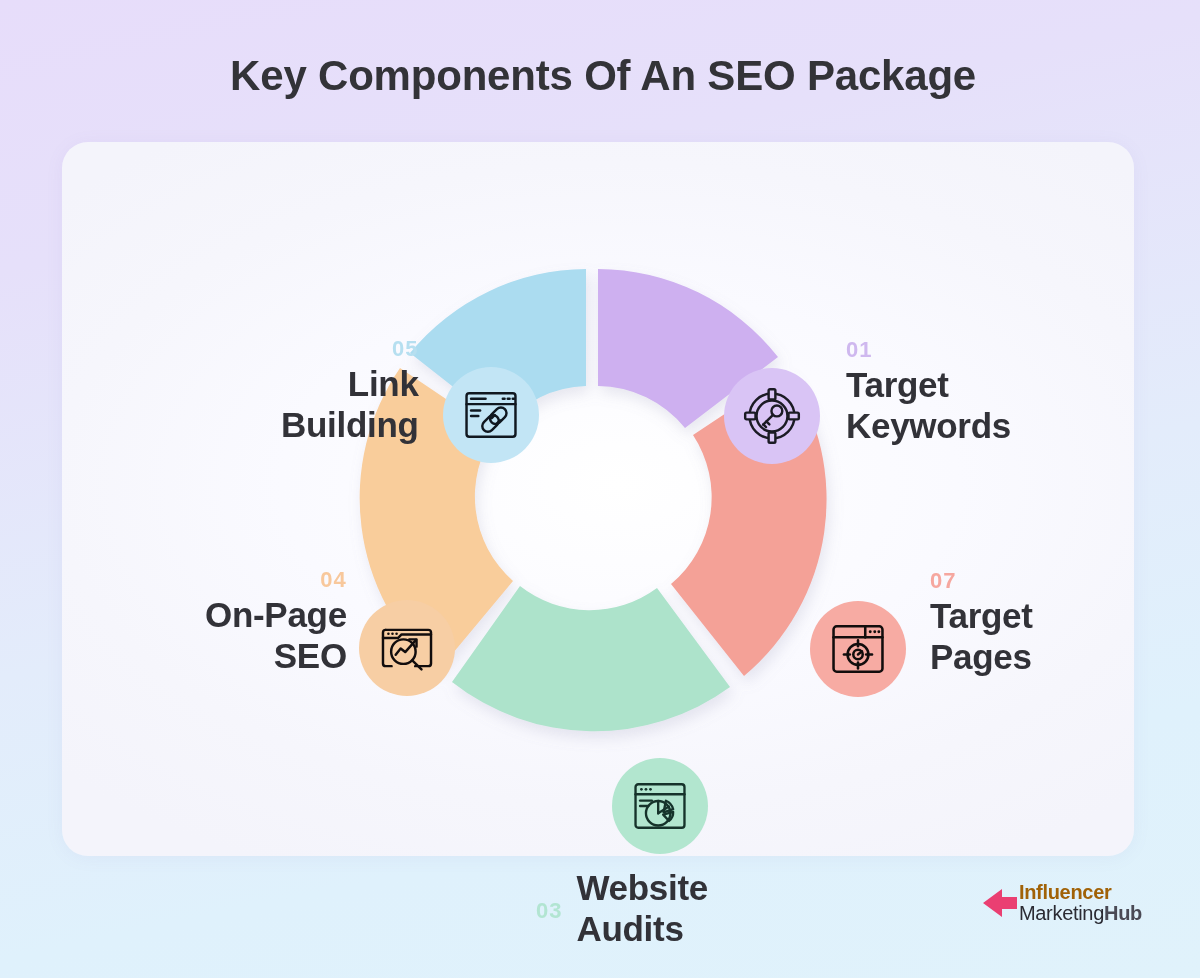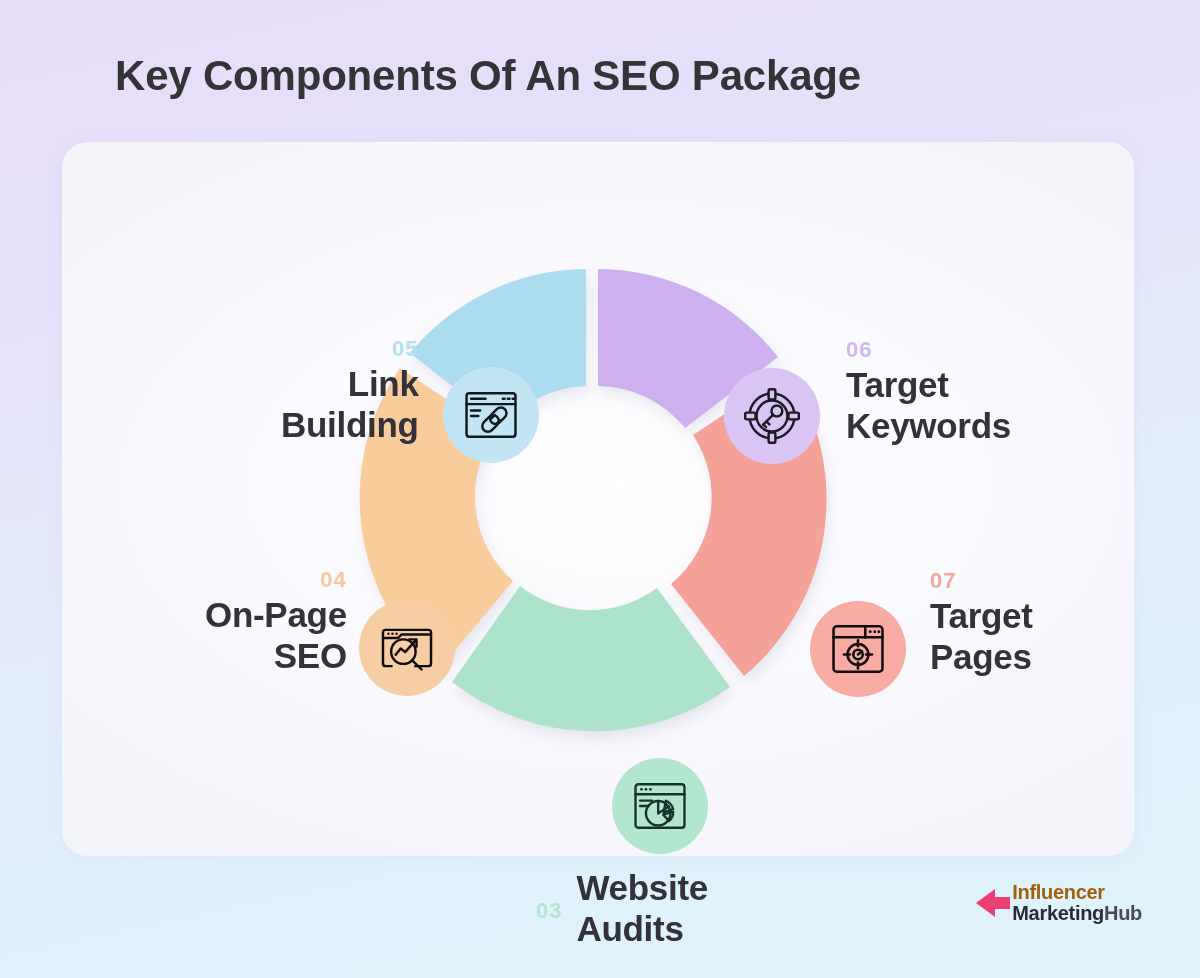--- a/index.html
+++ b/index.html
@@ -16,7 +16,7 @@
   .title {
     position:absolute;
     top:52px; left:0; width:976px;
-    text-align:center;
+    text-align:right;
     font-size:42px;
     font-weight:bold;
     letter-spacing:-0.2px;

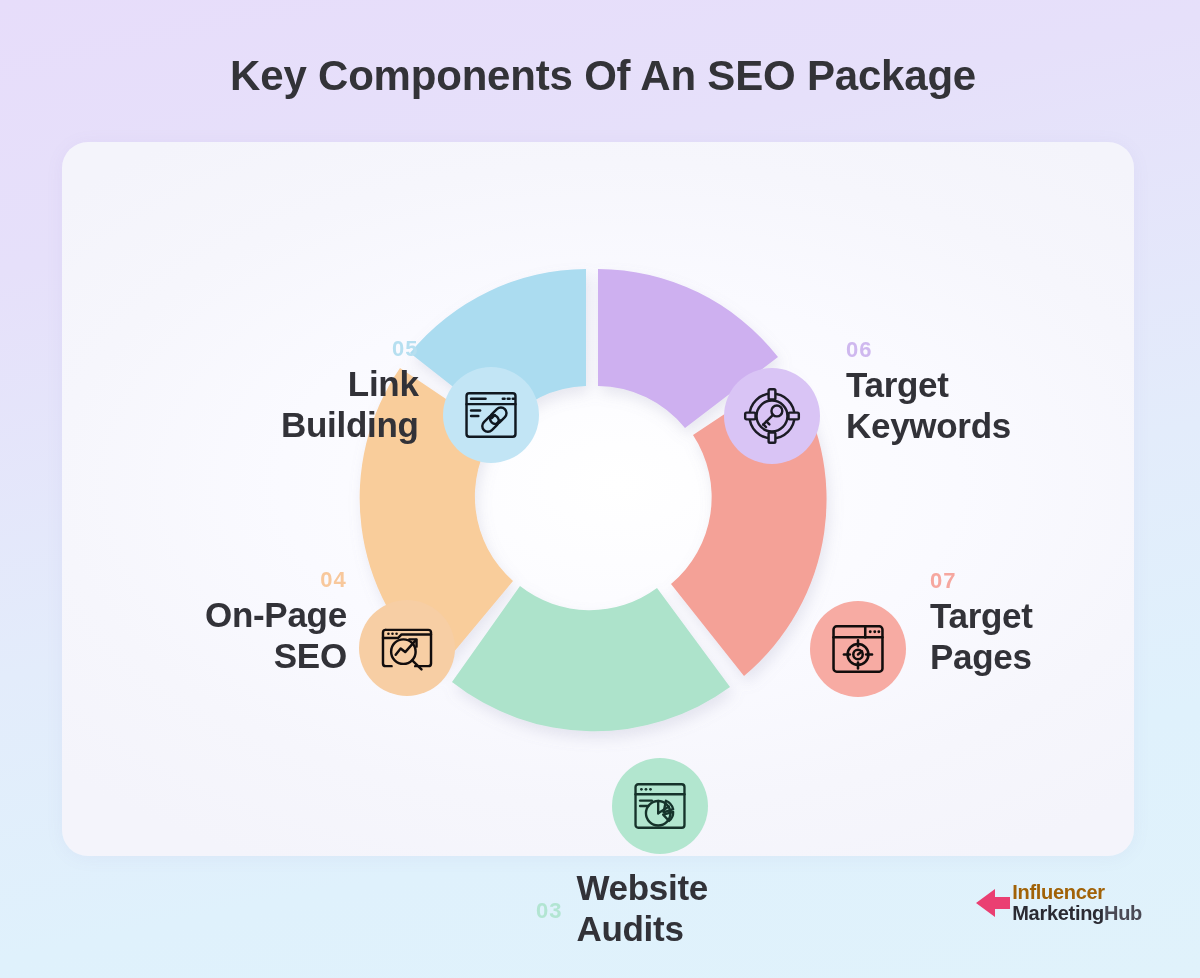--- a/index.html
+++ b/index.html
@@ -155,7 +155,7 @@
       </svg>
     </div>
     <div class="text-block">
-      <div class="num">06</div>
+      <div class="num">01</div>
       <div class="label">Target
 Keywords</div>
     </div>

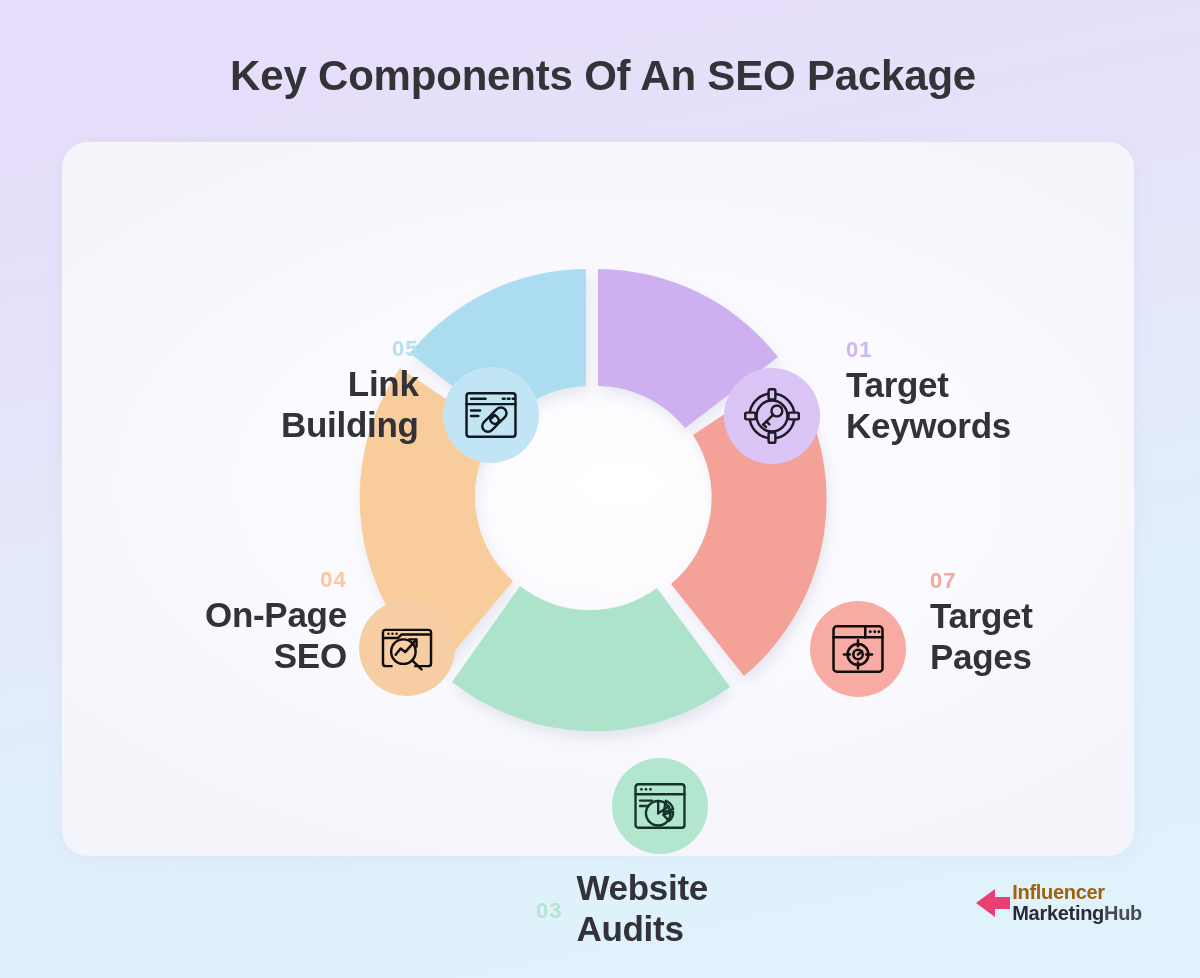--- a/index.html
+++ b/index.html
@@ -109,7 +109,7 @@
   .logo-text { line-height:1.0; }
   .logo-l1 { font-size:20px; font-weight:bold; color:#a16207; letter-spacing:-0.3px; }
   .logo-l2 { font-size:20px; color:#2b2b33; letter-spacing:-0.3px; margin-top:1px;}
-  .logo-l2 .b { font-weight:bold;text-align:center; }
+  .logo-l2 .b { font-weight:normal;text-align:center; }
   .logo-l2 .t { font-weight:bold; color:#4a4a55; }
 </style>
 </head>

